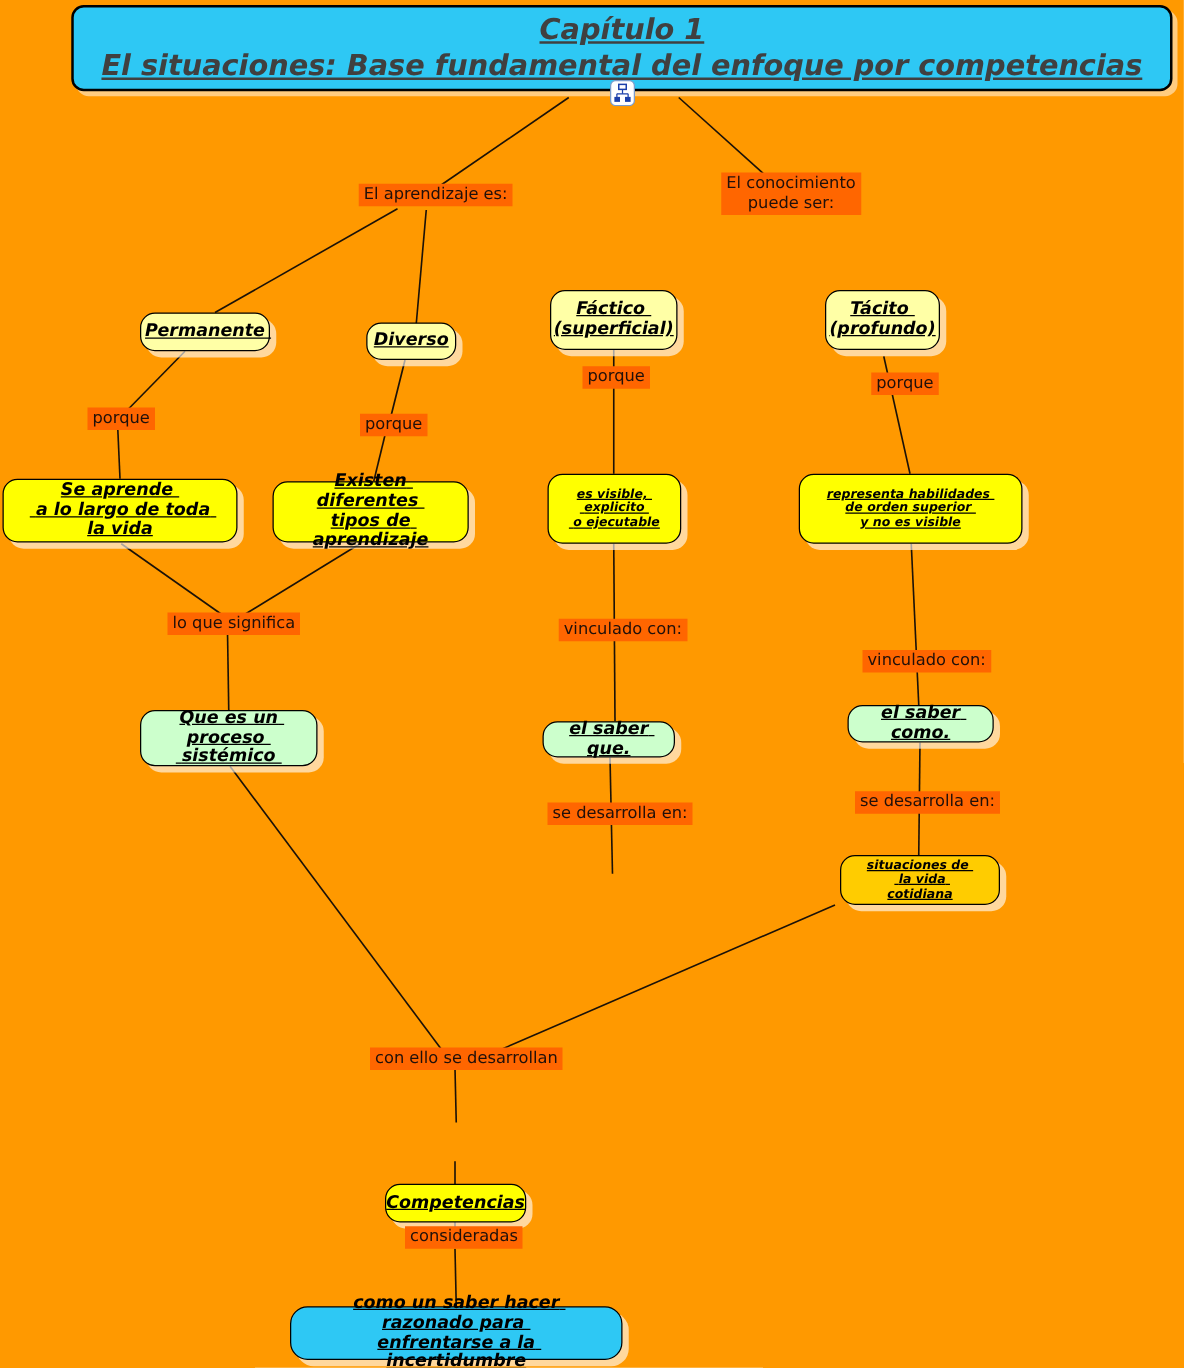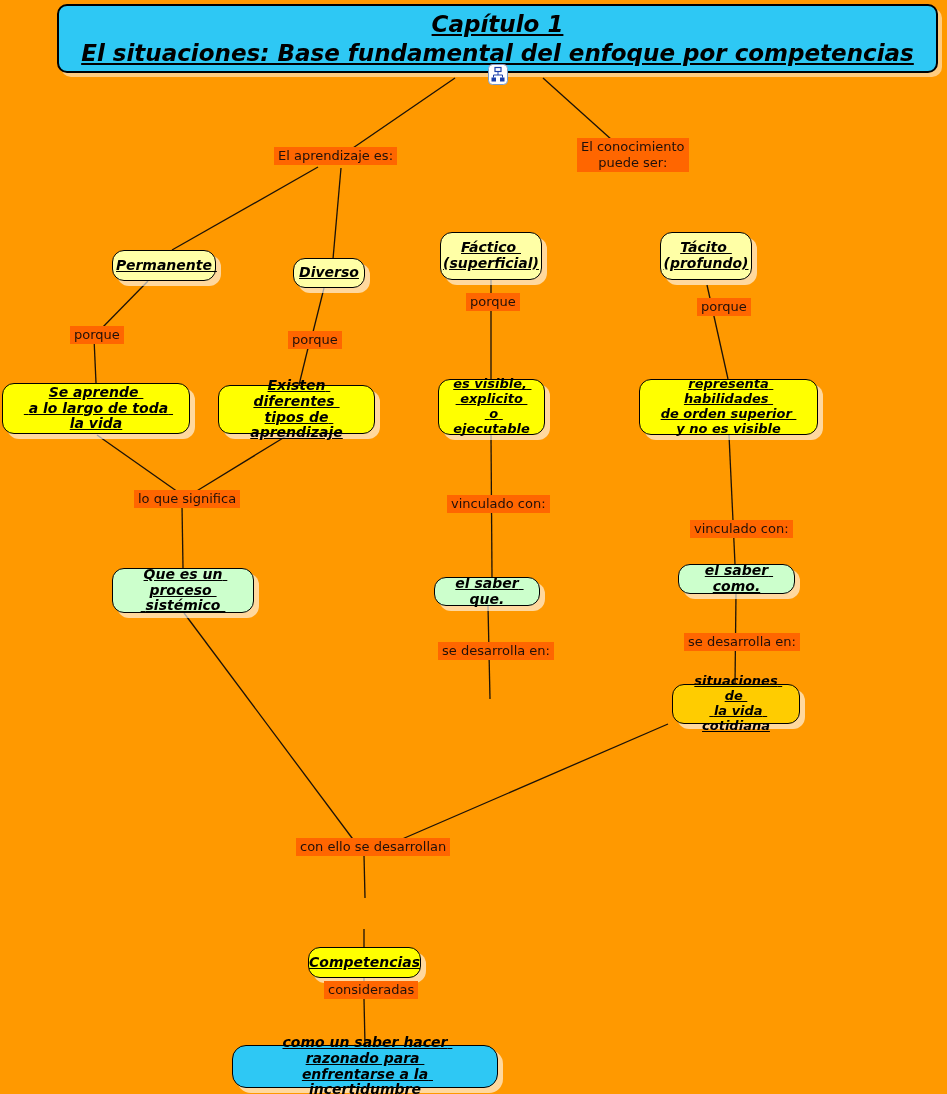--- a/index.html
+++ b/index.html
@@ -56,7 +56,7 @@
     z-index:2;
     display:flex;flex-direction:column;align-items:center;justify-content:center;
     font-size:23px;font-weight:bold;font-style:italic;
-    color:#000000;
+    color:#404040;
     box-shadow:4px 4px 0 rgba(255,255,255,0.5);
   }
   #title-box .t-line{text-decoration:underline;line-height:1.25;white-space:pre;}

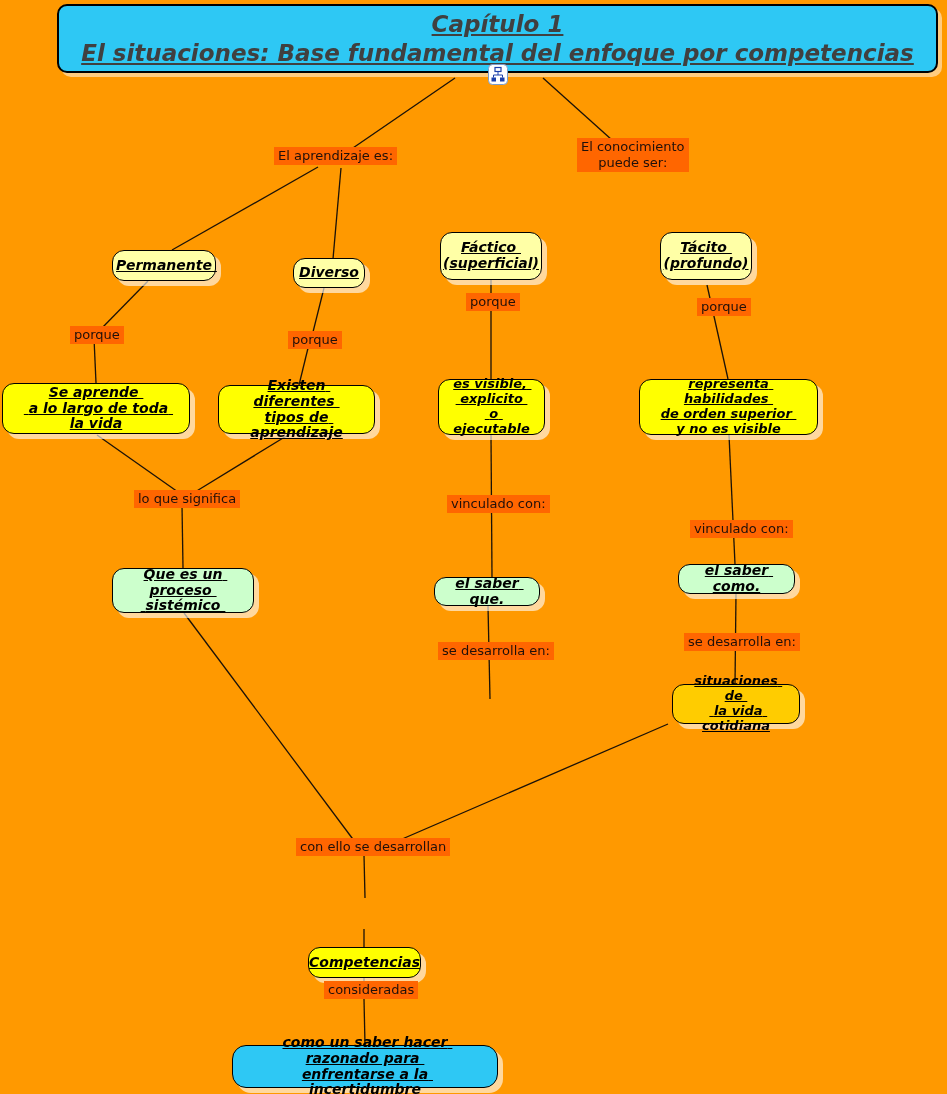--- a/index.html
+++ b/index.html
@@ -115,7 +115,7 @@
     <rect x="12" y="13.5" width="4.5" height="4" fill="#1b3faa"></rect>
   </svg>
 
-  <div class="link-label" style="left:274px;top:147px;text-align:right;">El aprendizaje es:</div>
+  <div class="link-label" style="left:287px;top:147px;text-align:right;">El aprendizaje es:</div>
   <div class="link-label" style="left:577px;top:138px;">El conocimiento
 puede ser:</div>
   <div class="link-label" style="left:70px;top:326px;">porque</div>

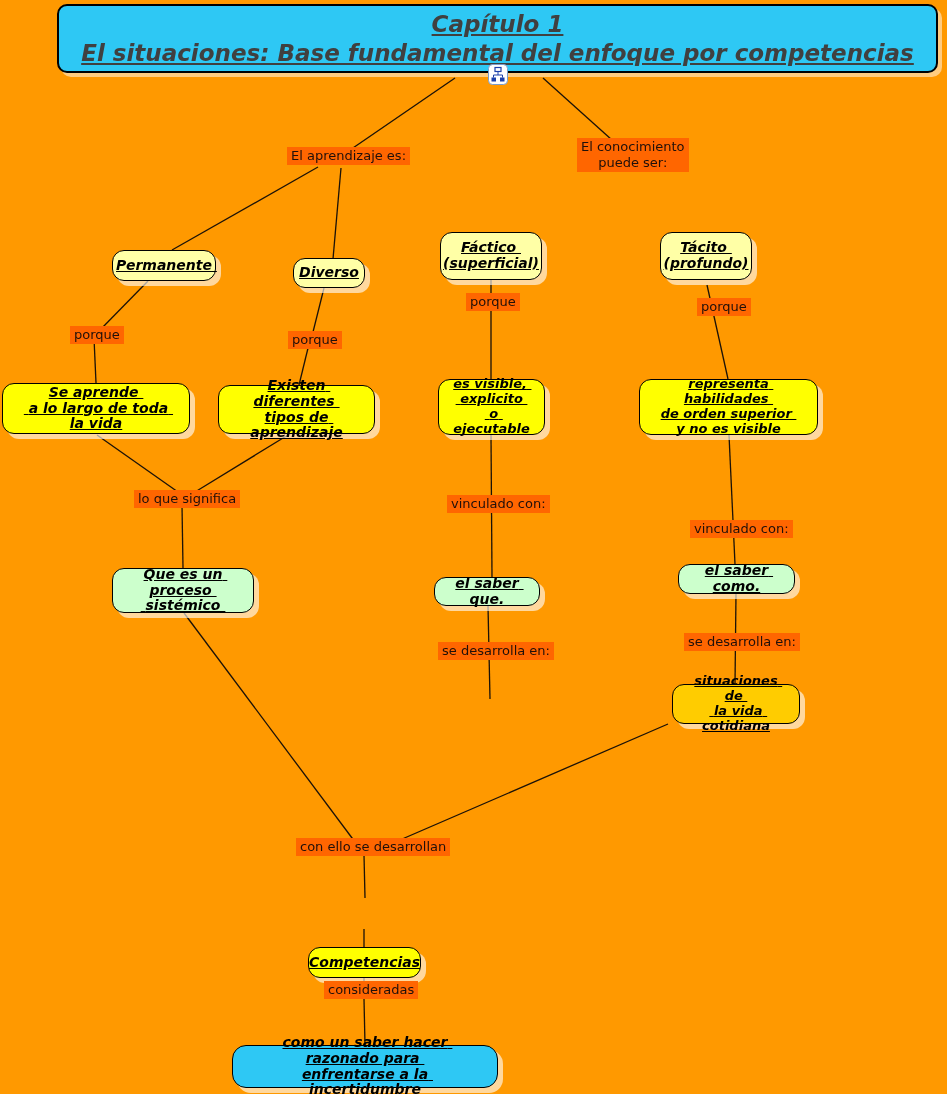--- a/index.html
+++ b/index.html
@@ -67,7 +67,7 @@
     display:block;
   }
   #title-icon{left:488px;top:64px;}
-  .fs13{font-size:13px;}
+  .fs13{font-size:10px;}
   .fs14{font-size:14px;}
 </style>
 </head>

